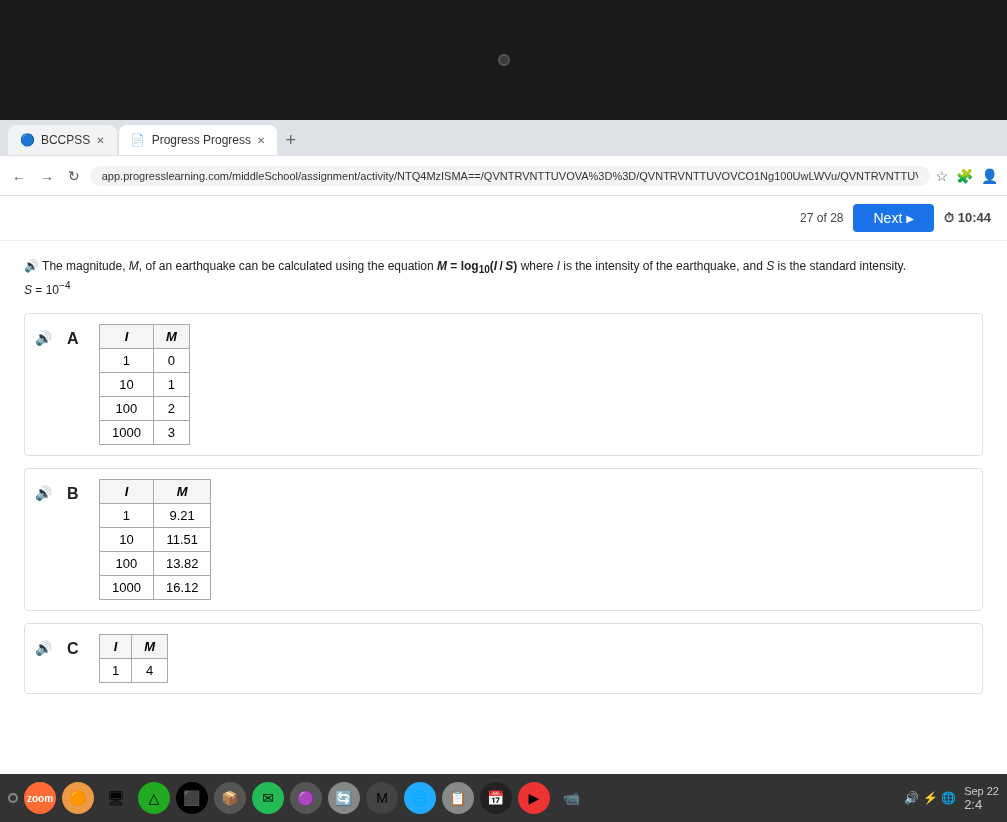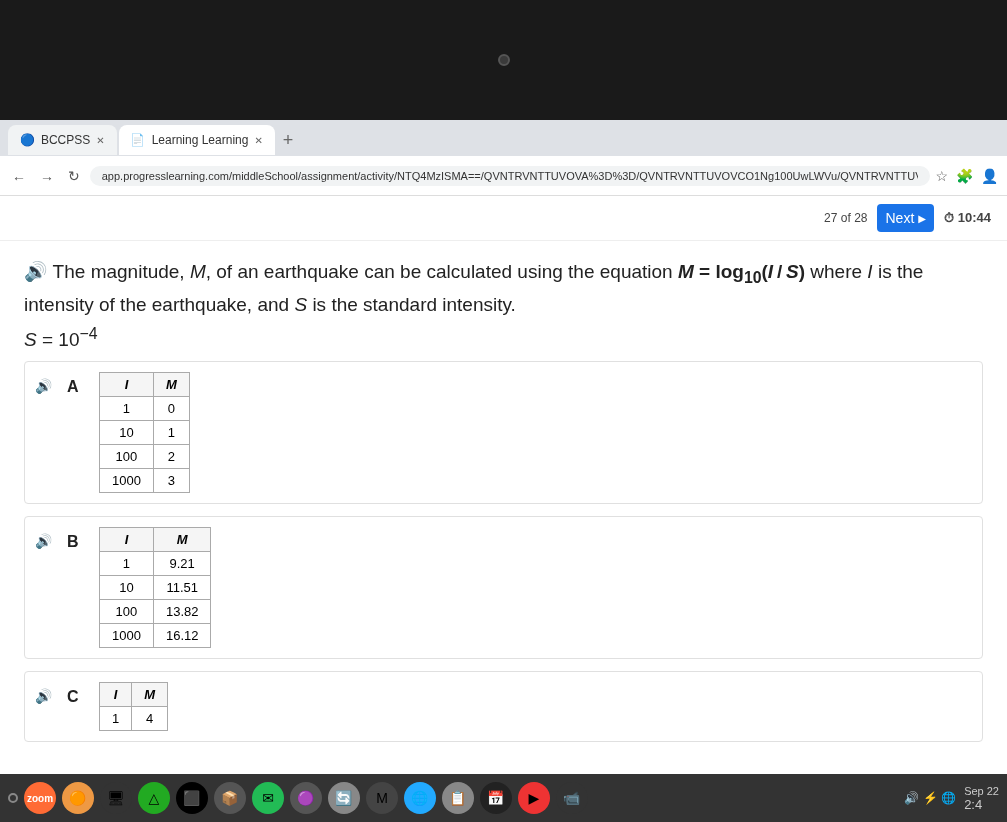--- a/index.html
+++ b/index.html
@@ -279,7 +279,7 @@
     </div>
     <div class="tab active">
       <span>📄</span>
-      <span>Learning Learning</span>
+      <span>Progress Progress</span>
       <span class="tab-close">✕</span>
     </div>
     <button class="tab-new">+</button>

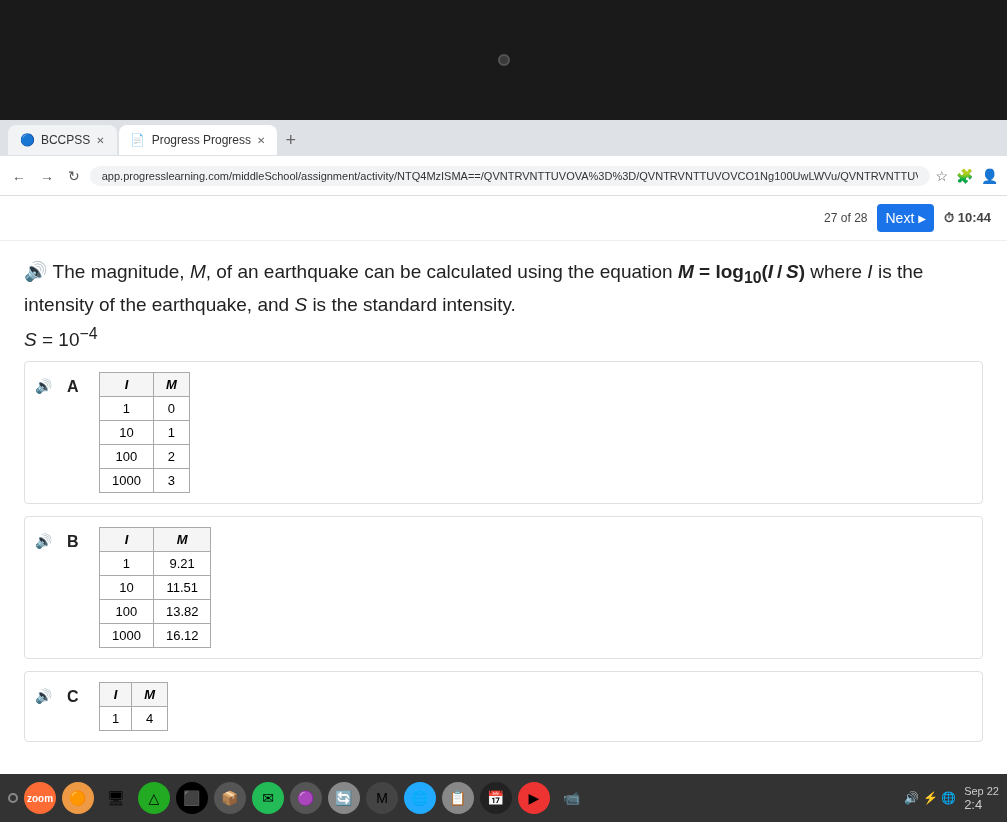--- a/index.html
+++ b/index.html
@@ -136,7 +136,7 @@
       background: #1a73e8;
       color: white;
       border: none;
-      padding: 6px 8px;
+      padding: 6px 20px;
       border-radius: 4px;
       font-size: 14px;
       cursor: pointer;

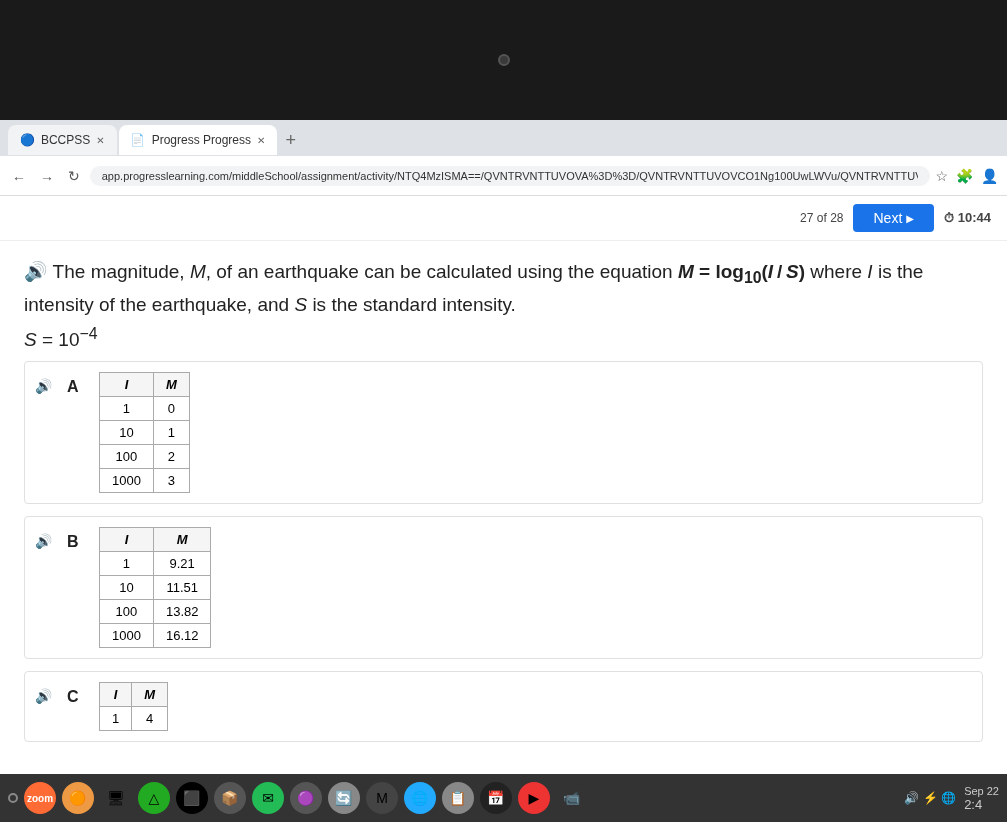--- a/index.html
+++ b/index.html
@@ -162,10 +162,10 @@
       padding: 16px 24px;
     }
     .question-text {
-      font-size: 19px;
+      font-size: 12px;
       color: #222;
       line-height: 1.6;
-      margin-bottom: 6px;
+      margin-bottom: 12px;
     }
     .which-text {
       font-size: 14px;

